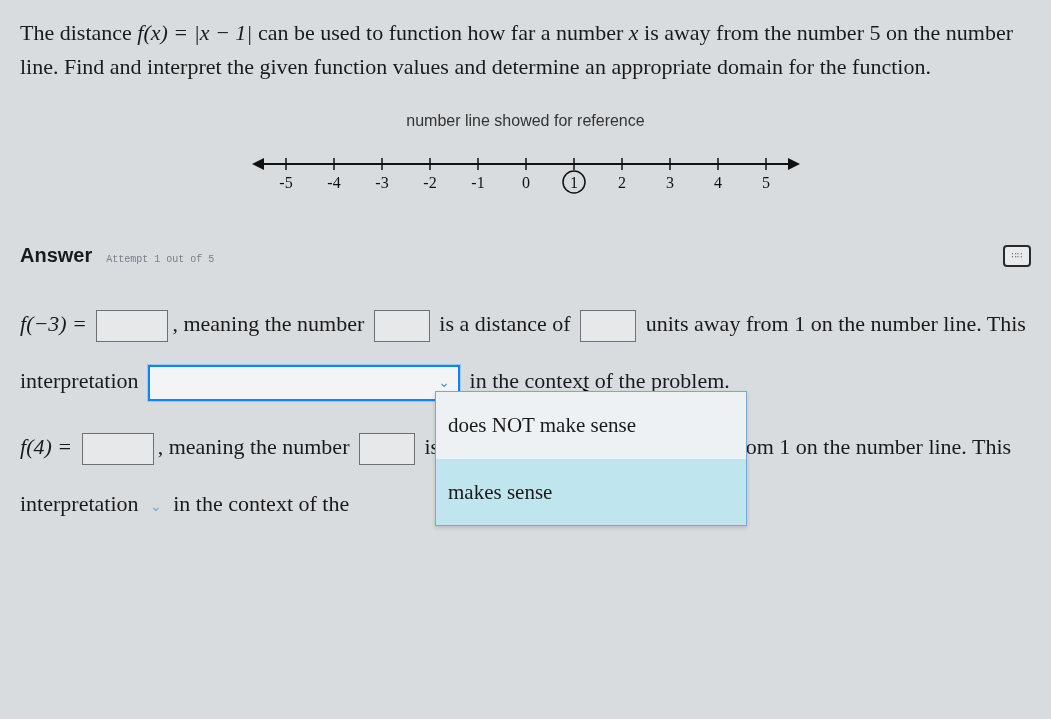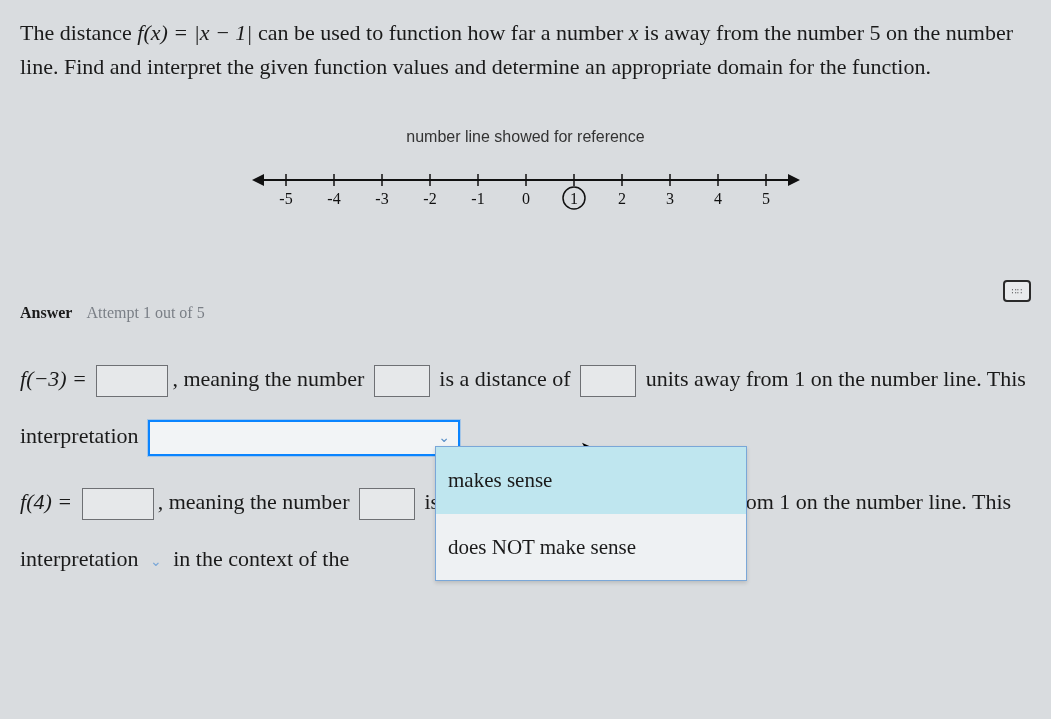--- a/index.html
+++ b/index.html
@@ -16,7 +16,7 @@
   }
   .question-text { line-height: 1.55; }
   .math { font-style: italic; font-family: 'Times New Roman', serif; }
-  .number-line-caption { text-align: center; font-size: 16px; margin-top: 44px; margin-bottom: 14px; font-family: sans-serif; color: #333; }
+  .number-line-caption { text-align: center; font-size: 16px; margin-top: 28px; margin-bottom: 14px; font-family: sans-serif; color: #333; }
   .number-line-wrap { display:flex; justify-content:center; margin-bottom: 40px;}
   svg.nline { width: 560px; height: 60px; }
   .answer-header { margin-top: 30px; display:flex; align-items:center; justify-content:space-between; }

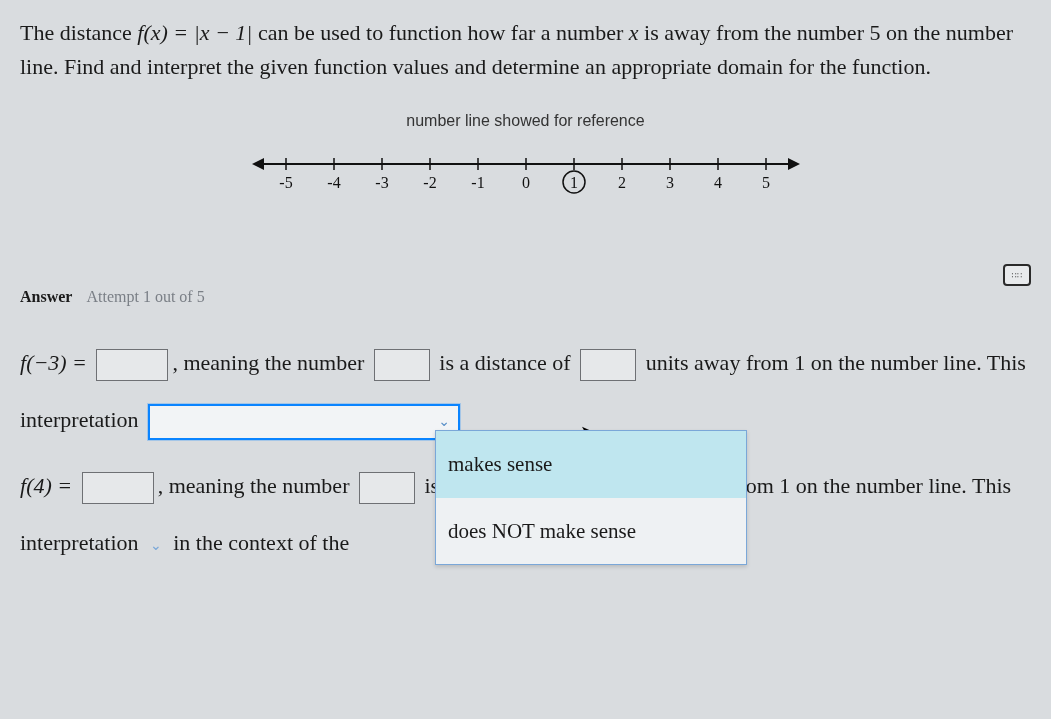--- a/index.html
+++ b/index.html
@@ -21,7 +21,7 @@
   svg.nline { width: 560px; height: 60px; }
   .answer-header { margin-top: 30px; display:flex; align-items:center; justify-content:space-between; }
   .answer-header-left { display:flex; align-items:baseline; gap:14px; }
-  .answer-label { font-weight: bold; font-size: 16px; font-family: Liberation Serif, serif; margin-top: 44px; }
+  .answer-label { font-weight: bold; font-size: 20px; font-family: Liberation Sans, sans-serif; }
   .attempt { color: #7a7f86; font-size: 16px; font-family: Liberation Serif, serif; }
   .kbd-icon { width:28px; height:22px; border:2px solid #2a2a2a; border-radius:4px; display:flex; align-items:center; justify-content:center; background:#e8eaec;}
   .kbd-icon span{font-size:8px; letter-spacing:0.5px;}

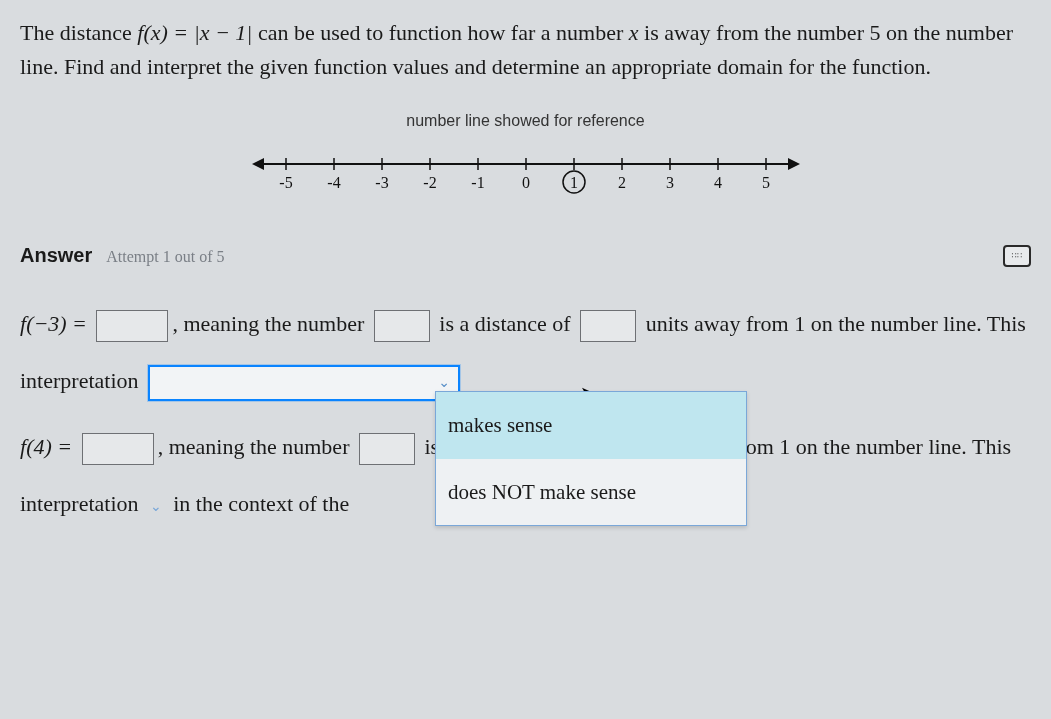--- a/index.html
+++ b/index.html
@@ -22,7 +22,7 @@
   .answer-header { margin-top: 30px; display:flex; align-items:center; justify-content:space-between; }
   .answer-header-left { display:flex; align-items:baseline; gap:14px; }
   .answer-label { font-weight: bold; font-size: 20px; font-family: Liberation Sans, sans-serif; }
-  .attempt { color: #7a7f86; font-size: 16px; font-family: Liberation Serif, serif; }
+  .attempt { color: #7a7f86; font-size: 10px; font-family: Liberation Mono, monospace; }
   .kbd-icon { width:28px; height:22px; border:2px solid #2a2a2a; border-radius:4px; display:flex; align-items:center; justify-content:center; background:#e8eaec;}
   .kbd-icon span{font-size:8px; letter-spacing:0.5px;}
   .sentence { line-height: 2.6; margin-top: 28px; position: relative; }

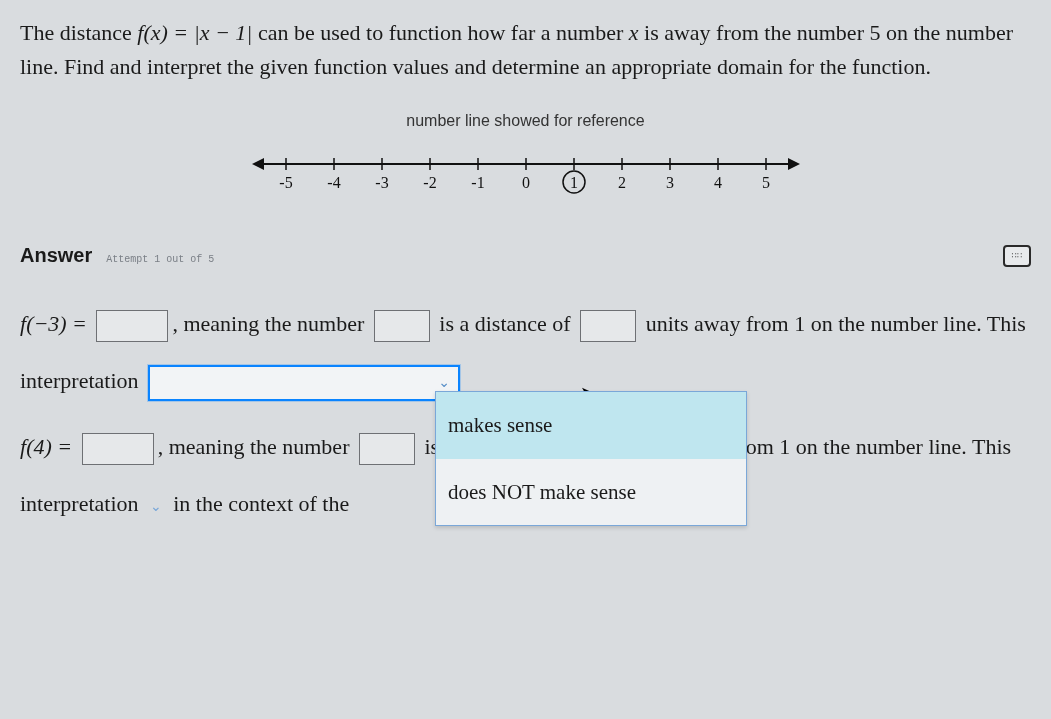--- a/index.html
+++ b/index.html
@@ -135,6 +135,7 @@
   <span class="select-box">
     <span class="chev">⌄</span>
   </span>
+  <span> in the context of the problem.</span>
 
   <div class="dropdown" style="left:415px; top:96px;">
     <div class="opt hl">makes sense</div>

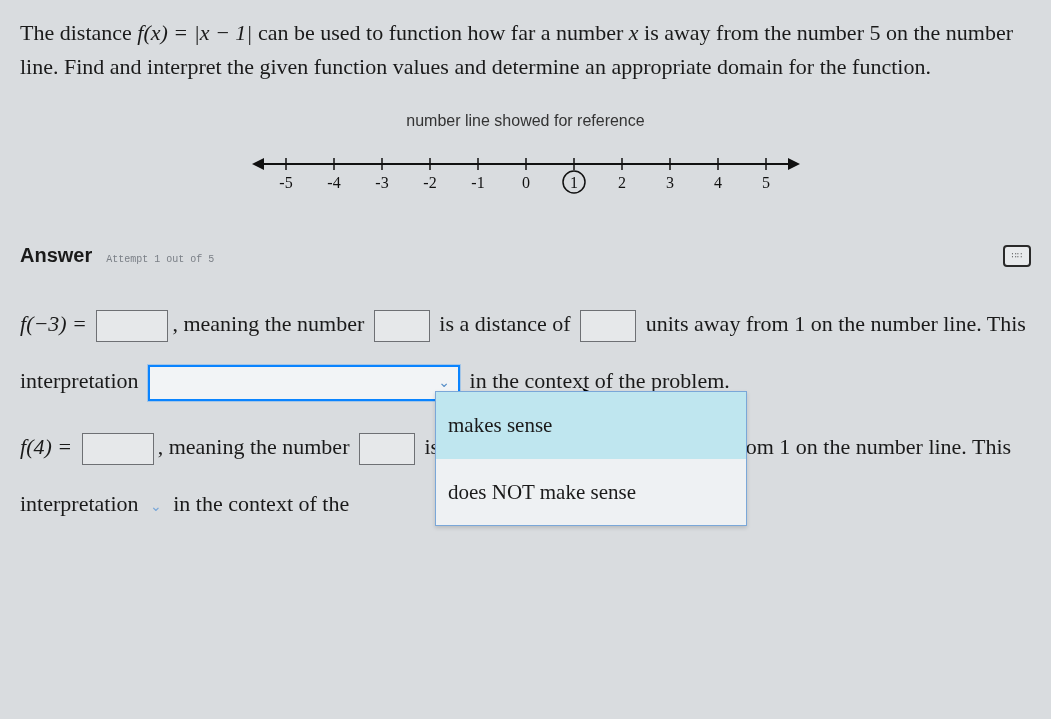--- a/index.html
+++ b/index.html
@@ -138,8 +138,8 @@
   <span> in the context of the problem.</span>
 
   <div class="dropdown" style="left:415px; top:96px;">
+    <div class="opt">does NOT make sense</div>
     <div class="opt hl">makes sense</div>
-    <div class="opt">does NOT make sense</div>
   </div>
   <span class="cursor-arrow" style="left:560px; top:75px;">➤</span>
 </div>

